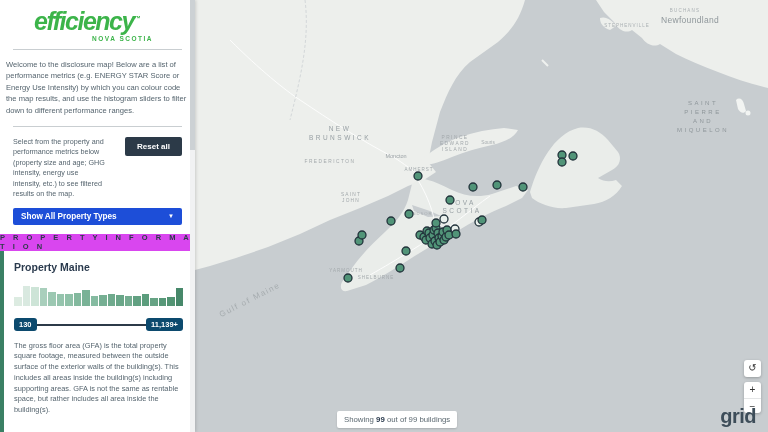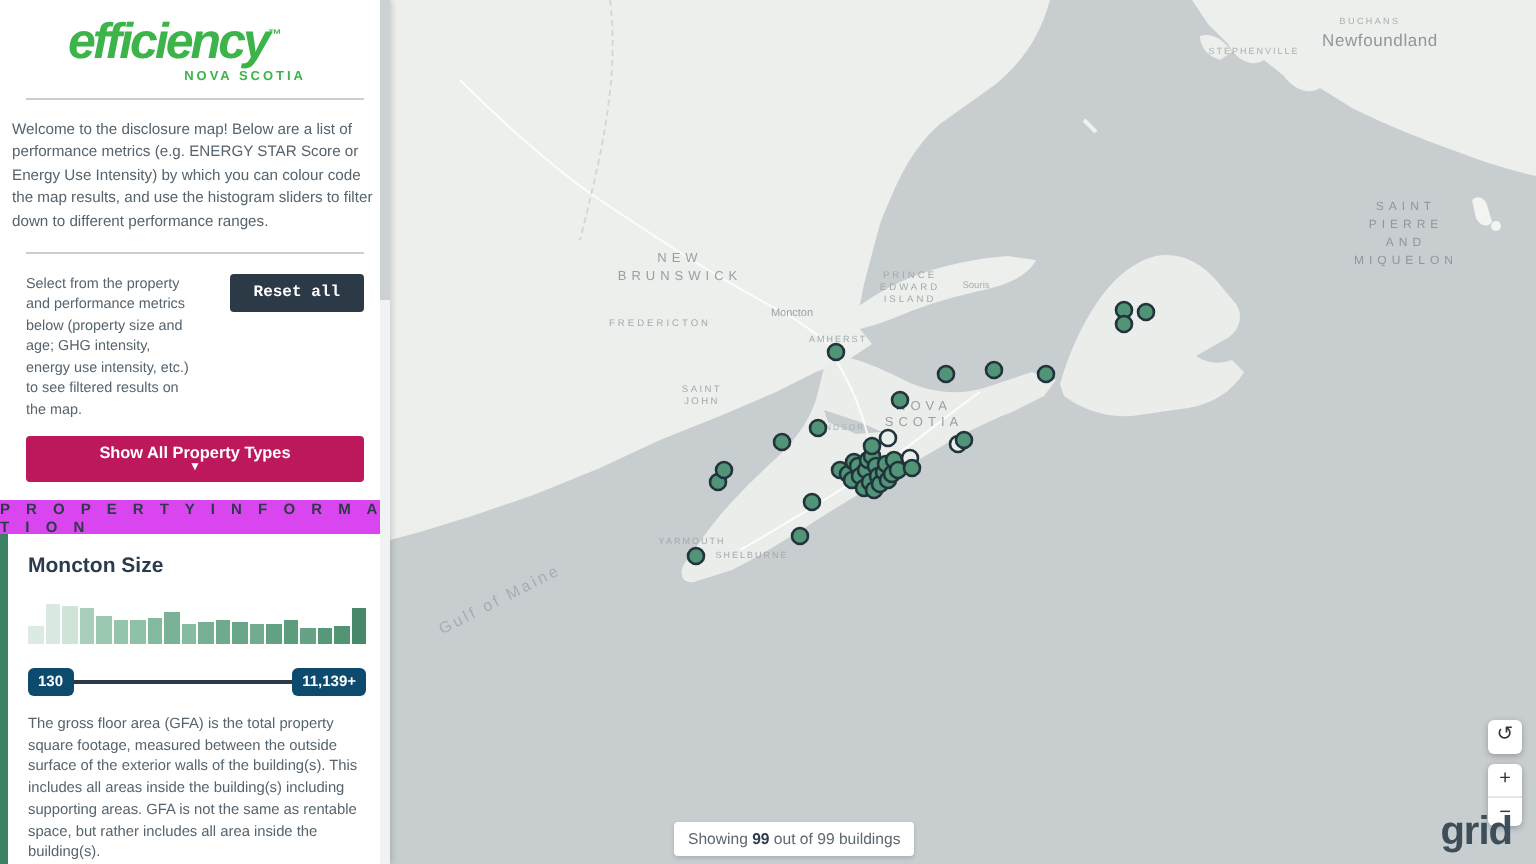--- a/index.html
+++ b/index.html
@@ -30,7 +30,7 @@
   .filter-hint { flex:1; font-size:7.2px; line-height:1.45; color:#55646e; }
   .reset-btn { flex:0 0 auto; align-self:flex-start; background:#2c3a48; color:#fff;
                border:none; font-size:8px; font-weight:bold; padding:5px 12px; border-radius:2px;
-               font-family:Liberation Mono, monospace; cursor:pointer; }
+               font-family:Liberation Sans, sans-serif; cursor:pointer; }
 
   .dropdown { display:flex; align-items:center; justify-content:space-between;
               margin:4px 13px 9px; background:#be185d; color:#fff; padding:4px 8px;

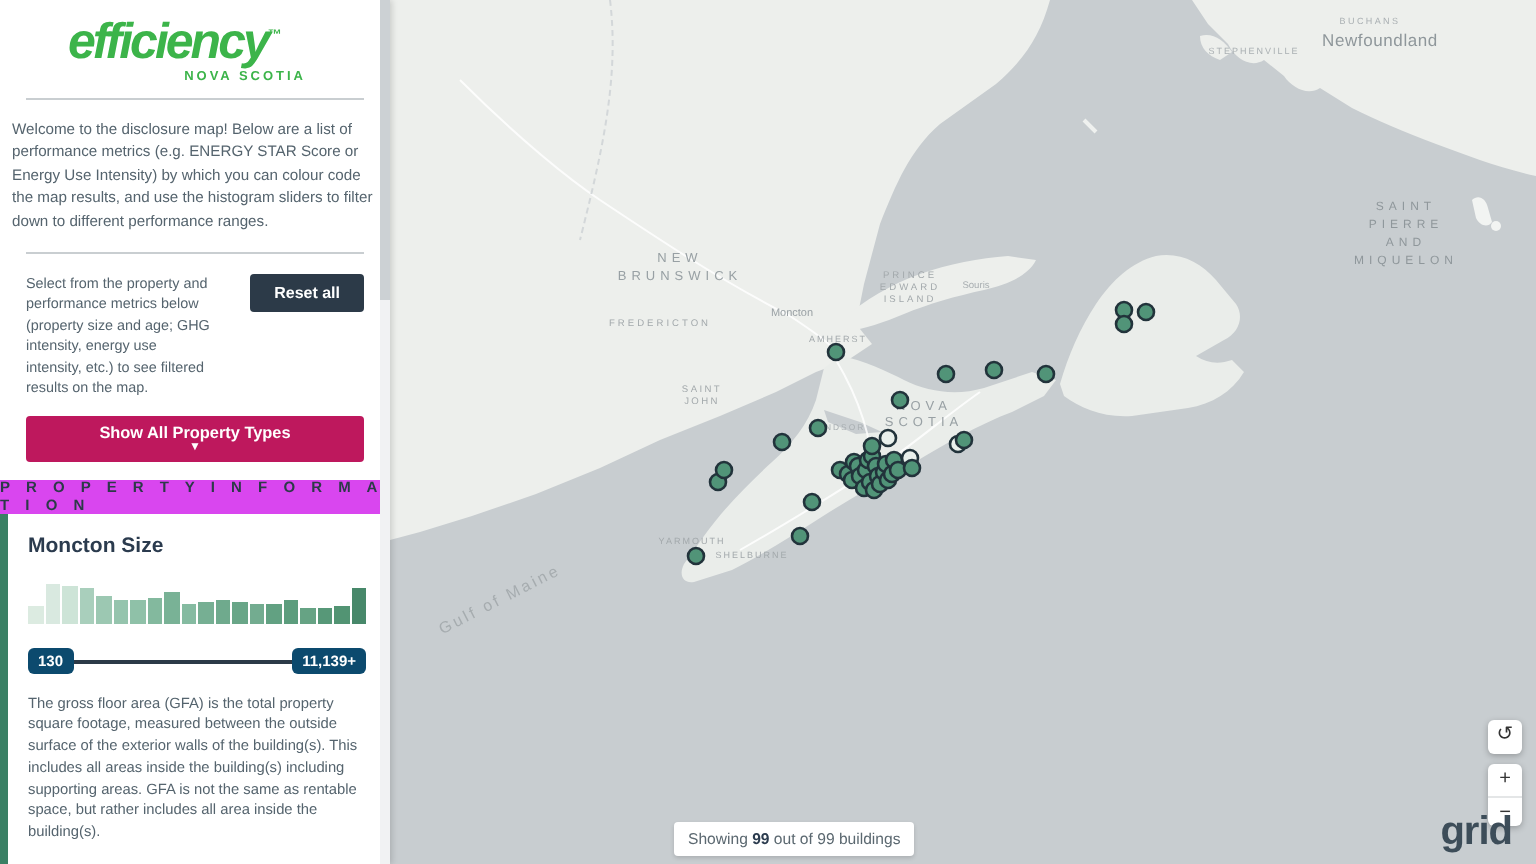--- a/index.html
+++ b/index.html
@@ -33,8 +33,8 @@
                font-family:Liberation Sans, sans-serif; cursor:pointer; }
 
   .dropdown { display:flex; align-items:center; justify-content:space-between;
-              margin:4px 13px 9px; background:#be185d; color:#fff; padding:4px 8px;
-              border-radius:2px; cursor:pointer;flex-direction:column; }
+              margin:4px 13px 9px; background:#1d4ed8; color:#fff; padding:4px 8px;
+              border-radius:2px; cursor:pointer; }
   .dropdown .lbl { font-size:8.2px; font-weight:bold; }
   .dropdown .caret { font-size:6px; }
 

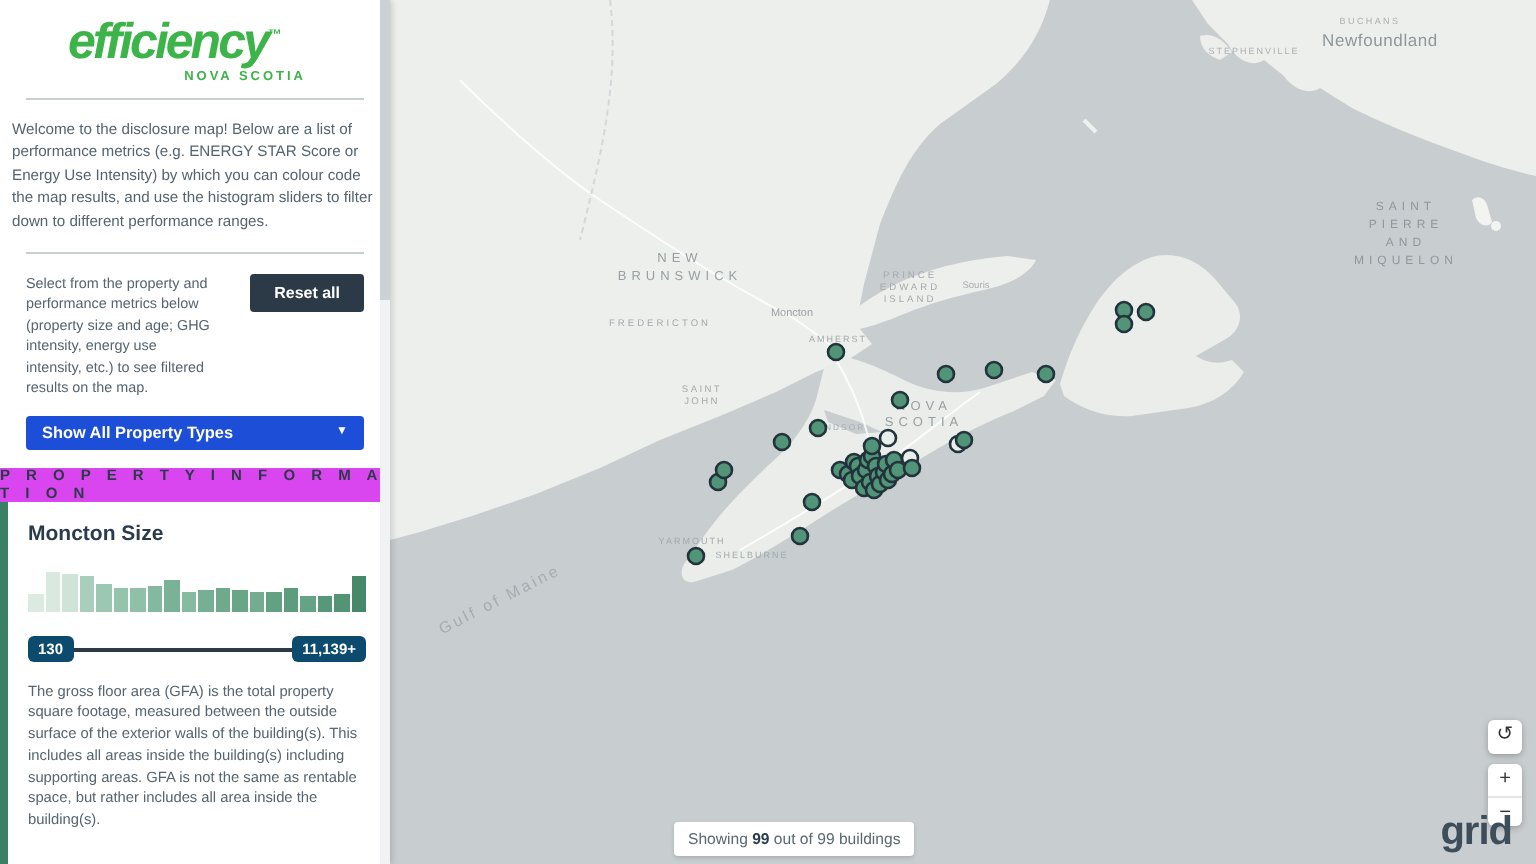--- a/index.html
+++ b/index.html
@@ -205,7 +205,7 @@
     <div class="band">P R O P E R T Y   I N F O R M A T I O N</div>
 
     <div class="metric">
-      <h3>Moncton Size</h3>
+      <h3>Property Maine</h3>
 
       <div class="histogram">
           <div class="bar" style="height: 9px; background: rgb(220, 235, 225);"></div>

